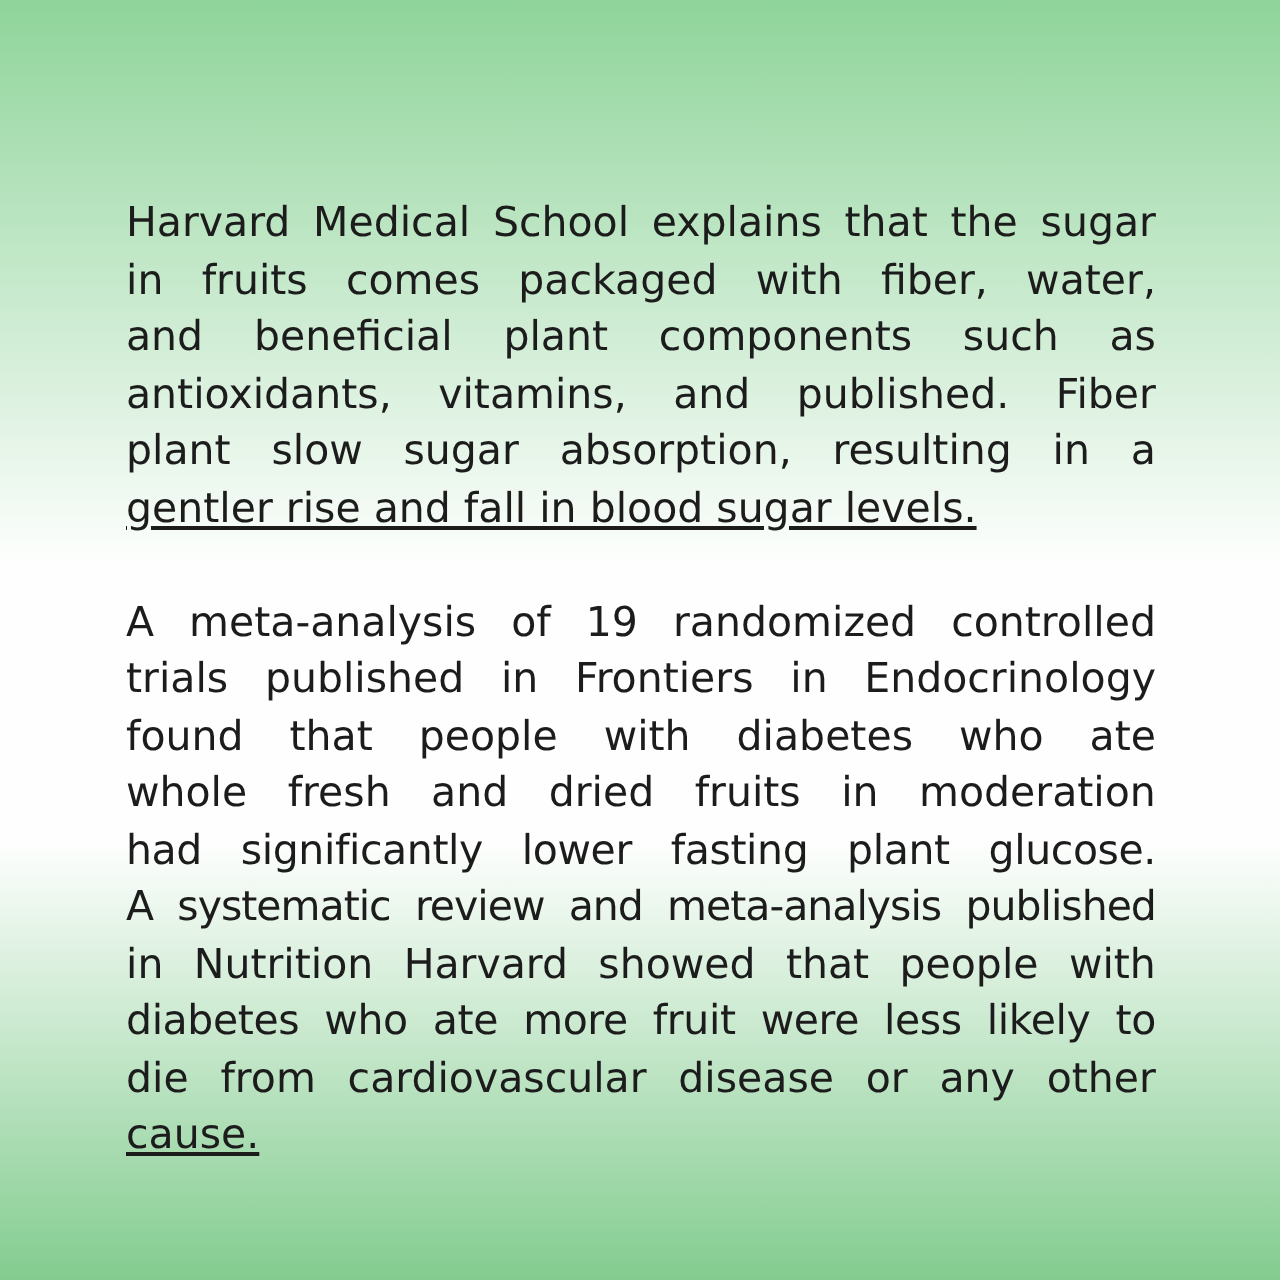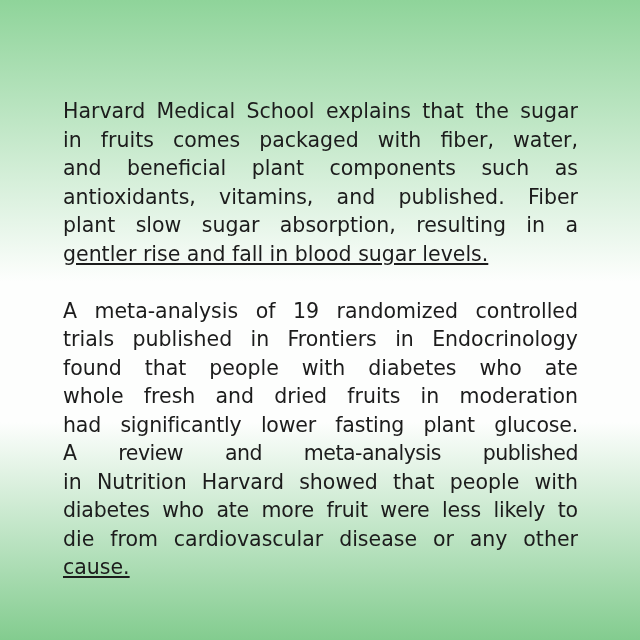--- a/index.html
+++ b/index.html
@@ -144,6 +144,7 @@
       </div>
       <div class="line just" style="letter-spacing: -0.5px;">
         <span class="w">A</span>
+        <span class="w">systematic</span>
         <span class="w">review</span>
         <span class="w">and</span>
         <span class="w">meta-analysis</span>

